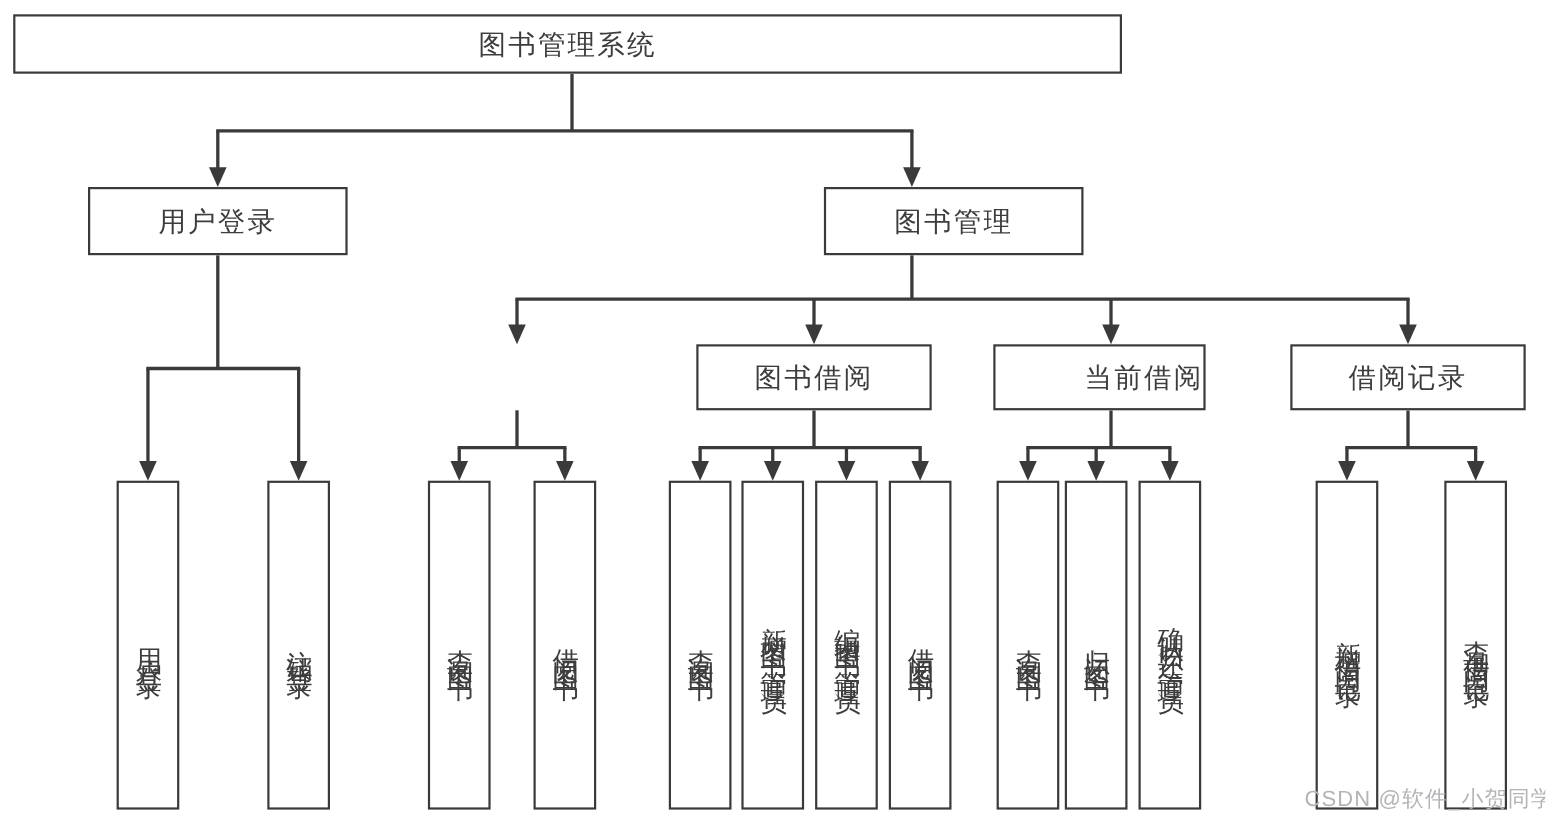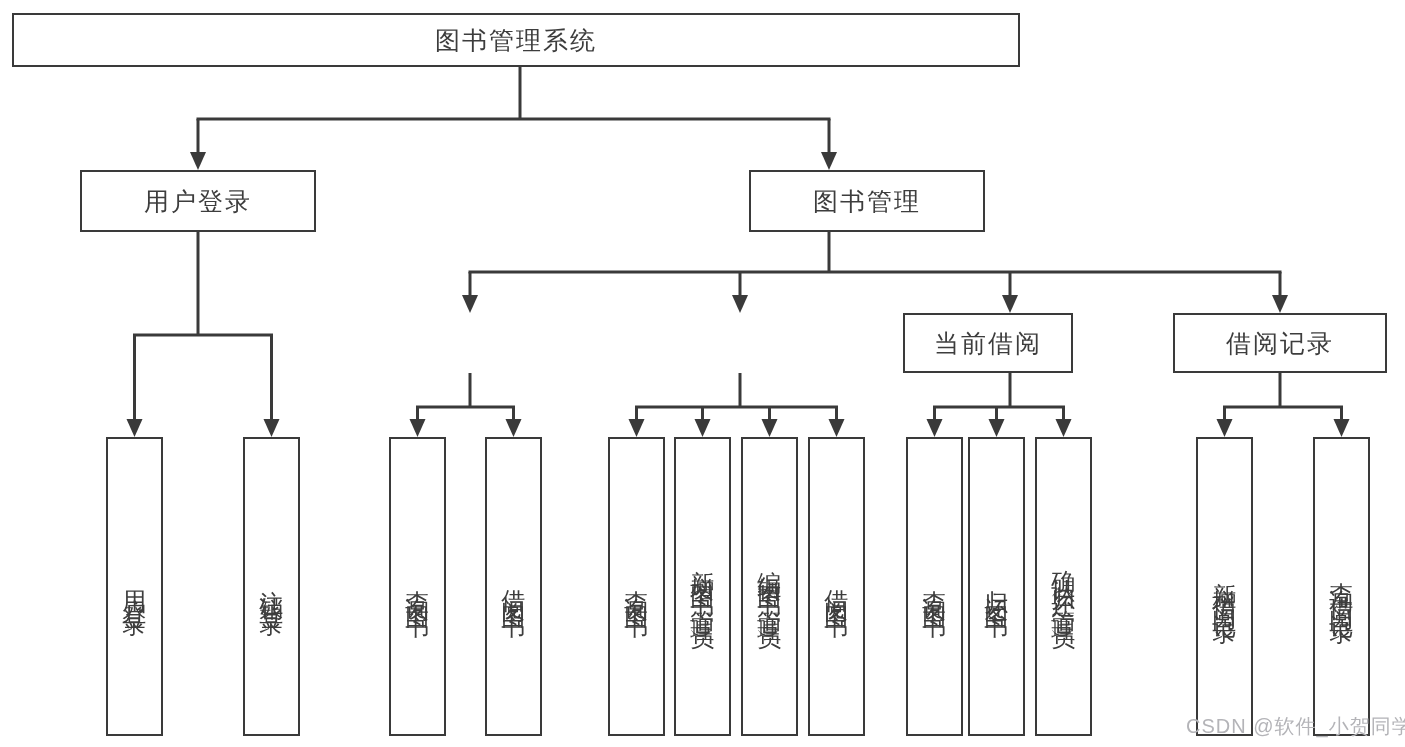--- a/index.html
+++ b/index.html
@@ -172,6 +172,9 @@
     <span class="h-label">图书管理</span>
   </div>
 
+  <div class="box n-book-borrow">
+    <span class="h-label">图书借阅</span>
+  </div>
   <div class="box n-current-borrow">
     <span class="h-label">当前借阅</span>
   </div>

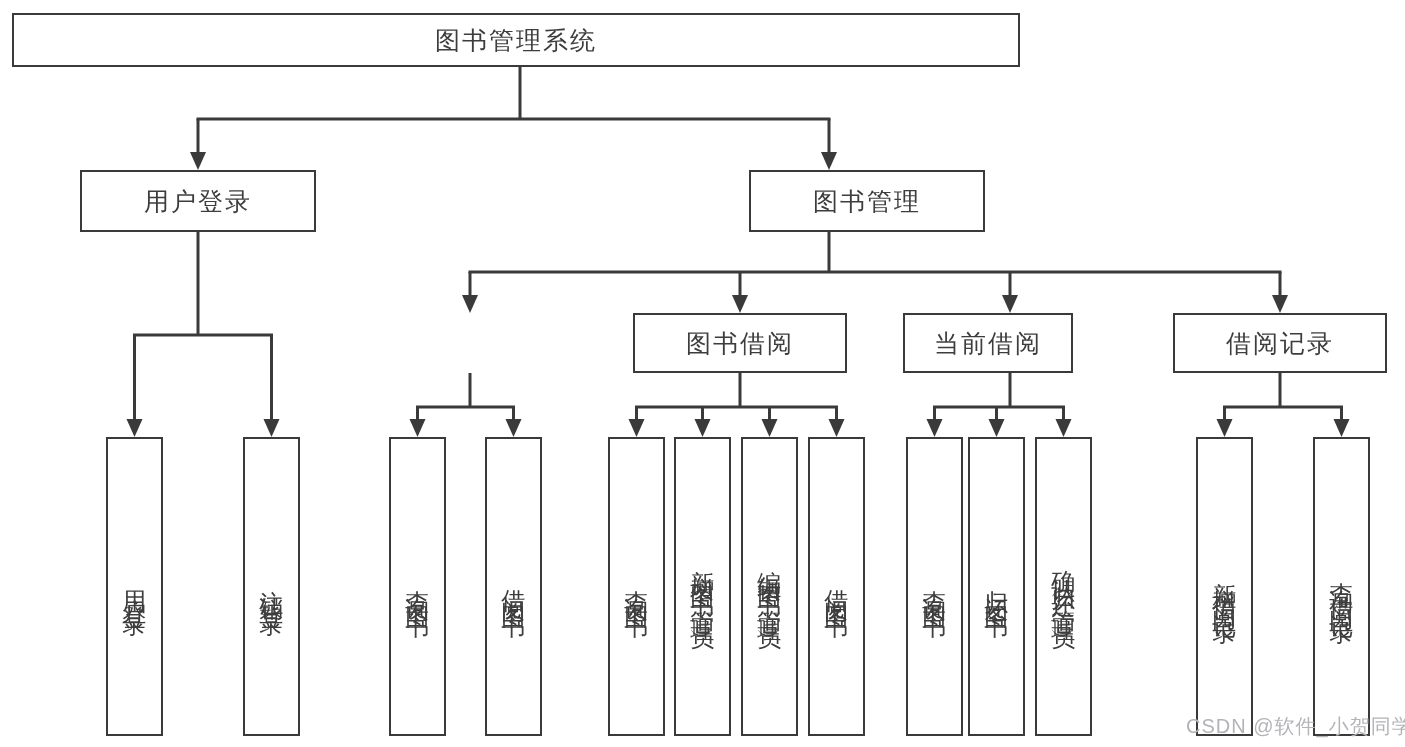--- a/index.html
+++ b/index.html
@@ -60,7 +60,7 @@
   .n-book-mgmt       { left: 733px;  top: 170px; width: 236px;  height: 62px; margin-left: 16px; }
   .n-new-book        { left: 363px;  top: 313px; width: 214px;  height: 60px; }
   .n-book-borrow     { left: 633px;  top: 313px; width: 214px;  height: 60px; }
-  .n-current-borrow  { left: 903px;  top: 313px; width: 170px;  height: 60px; }
+  .n-current-borrow  { left: 903px;  top: 313px; width: 193px;  height: 60px; justify-content: flex-end; }
   .n-borrow-records  { left: 1173px; top: 313px; width: 214px;  height: 60px; }
   .leaf { top: 437px; width: 57px; height: 299px; }
   .n-a1 { left: 106px; }

